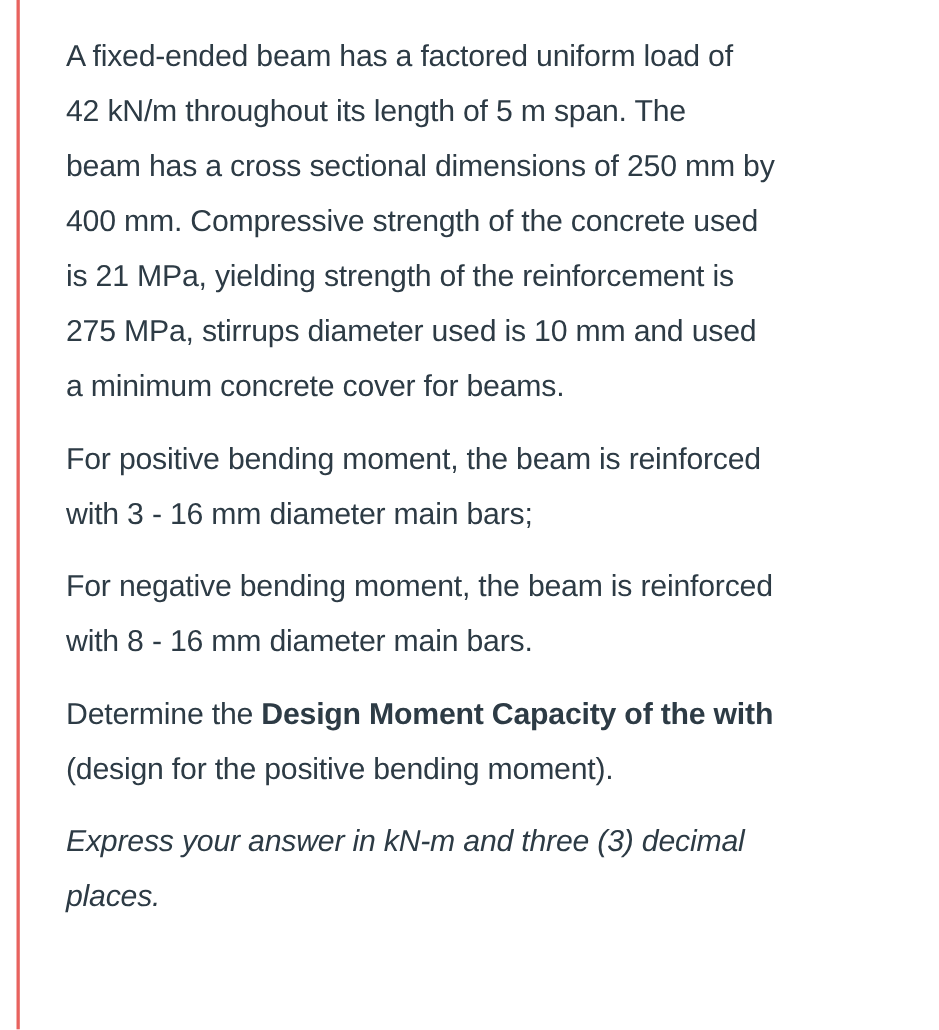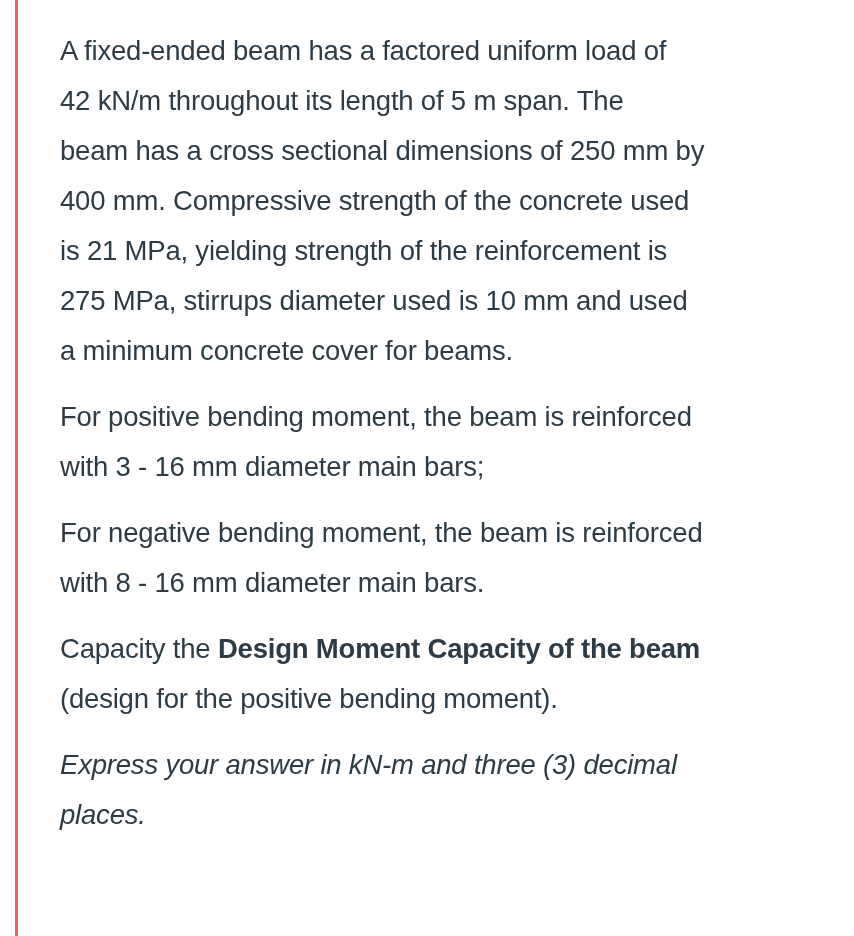--- a/index.html
+++ b/index.html
@@ -35,7 +35,7 @@
 with 3 - 16 mm diameter main bars;</p>
   <p>For negative bending moment, the beam is reinforced
 with 8 - 16 mm diameter main bars.</p>
-  <p><span>Capacity the </span><span class="bold">Design Moment Capacity of the beam</span><span style="white-space: pre-line;">
+  <p><span>Determine the </span><span class="bold">Design Moment Capacity of the beam</span><span style="white-space: pre-line;">
 (design for the positive bending moment).</span></p>
   <p class="italic">Express your answer in kN-m and three (3) decimal
 places.</p>

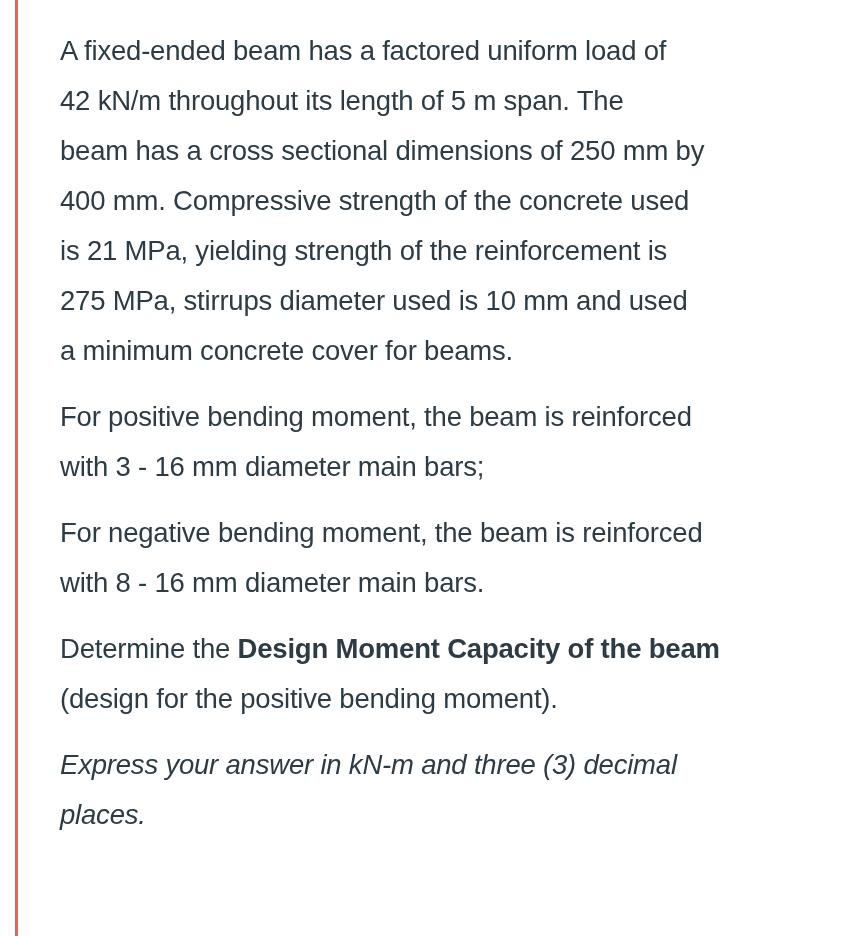--- a/index.html
+++ b/index.html
@@ -35,7 +35,7 @@
 with 3 - 16 mm diameter main bars;</p>
   <p>For negative bending moment, the beam is reinforced
 with 8 - 16 mm diameter main bars.</p>
-  <p><span>Determine the </span><span class="bold">Design Moment Capacity of the beam</span><span style="white-space: pre-line;">
+  <p><span>Determine the </span><span class="bold">Design Moment Capacity of the with</span><span style="white-space: pre-line;">
 (design for the positive bending moment).</span></p>
   <p class="italic">Express your answer in kN-m and three (3) decimal
 places.</p>

